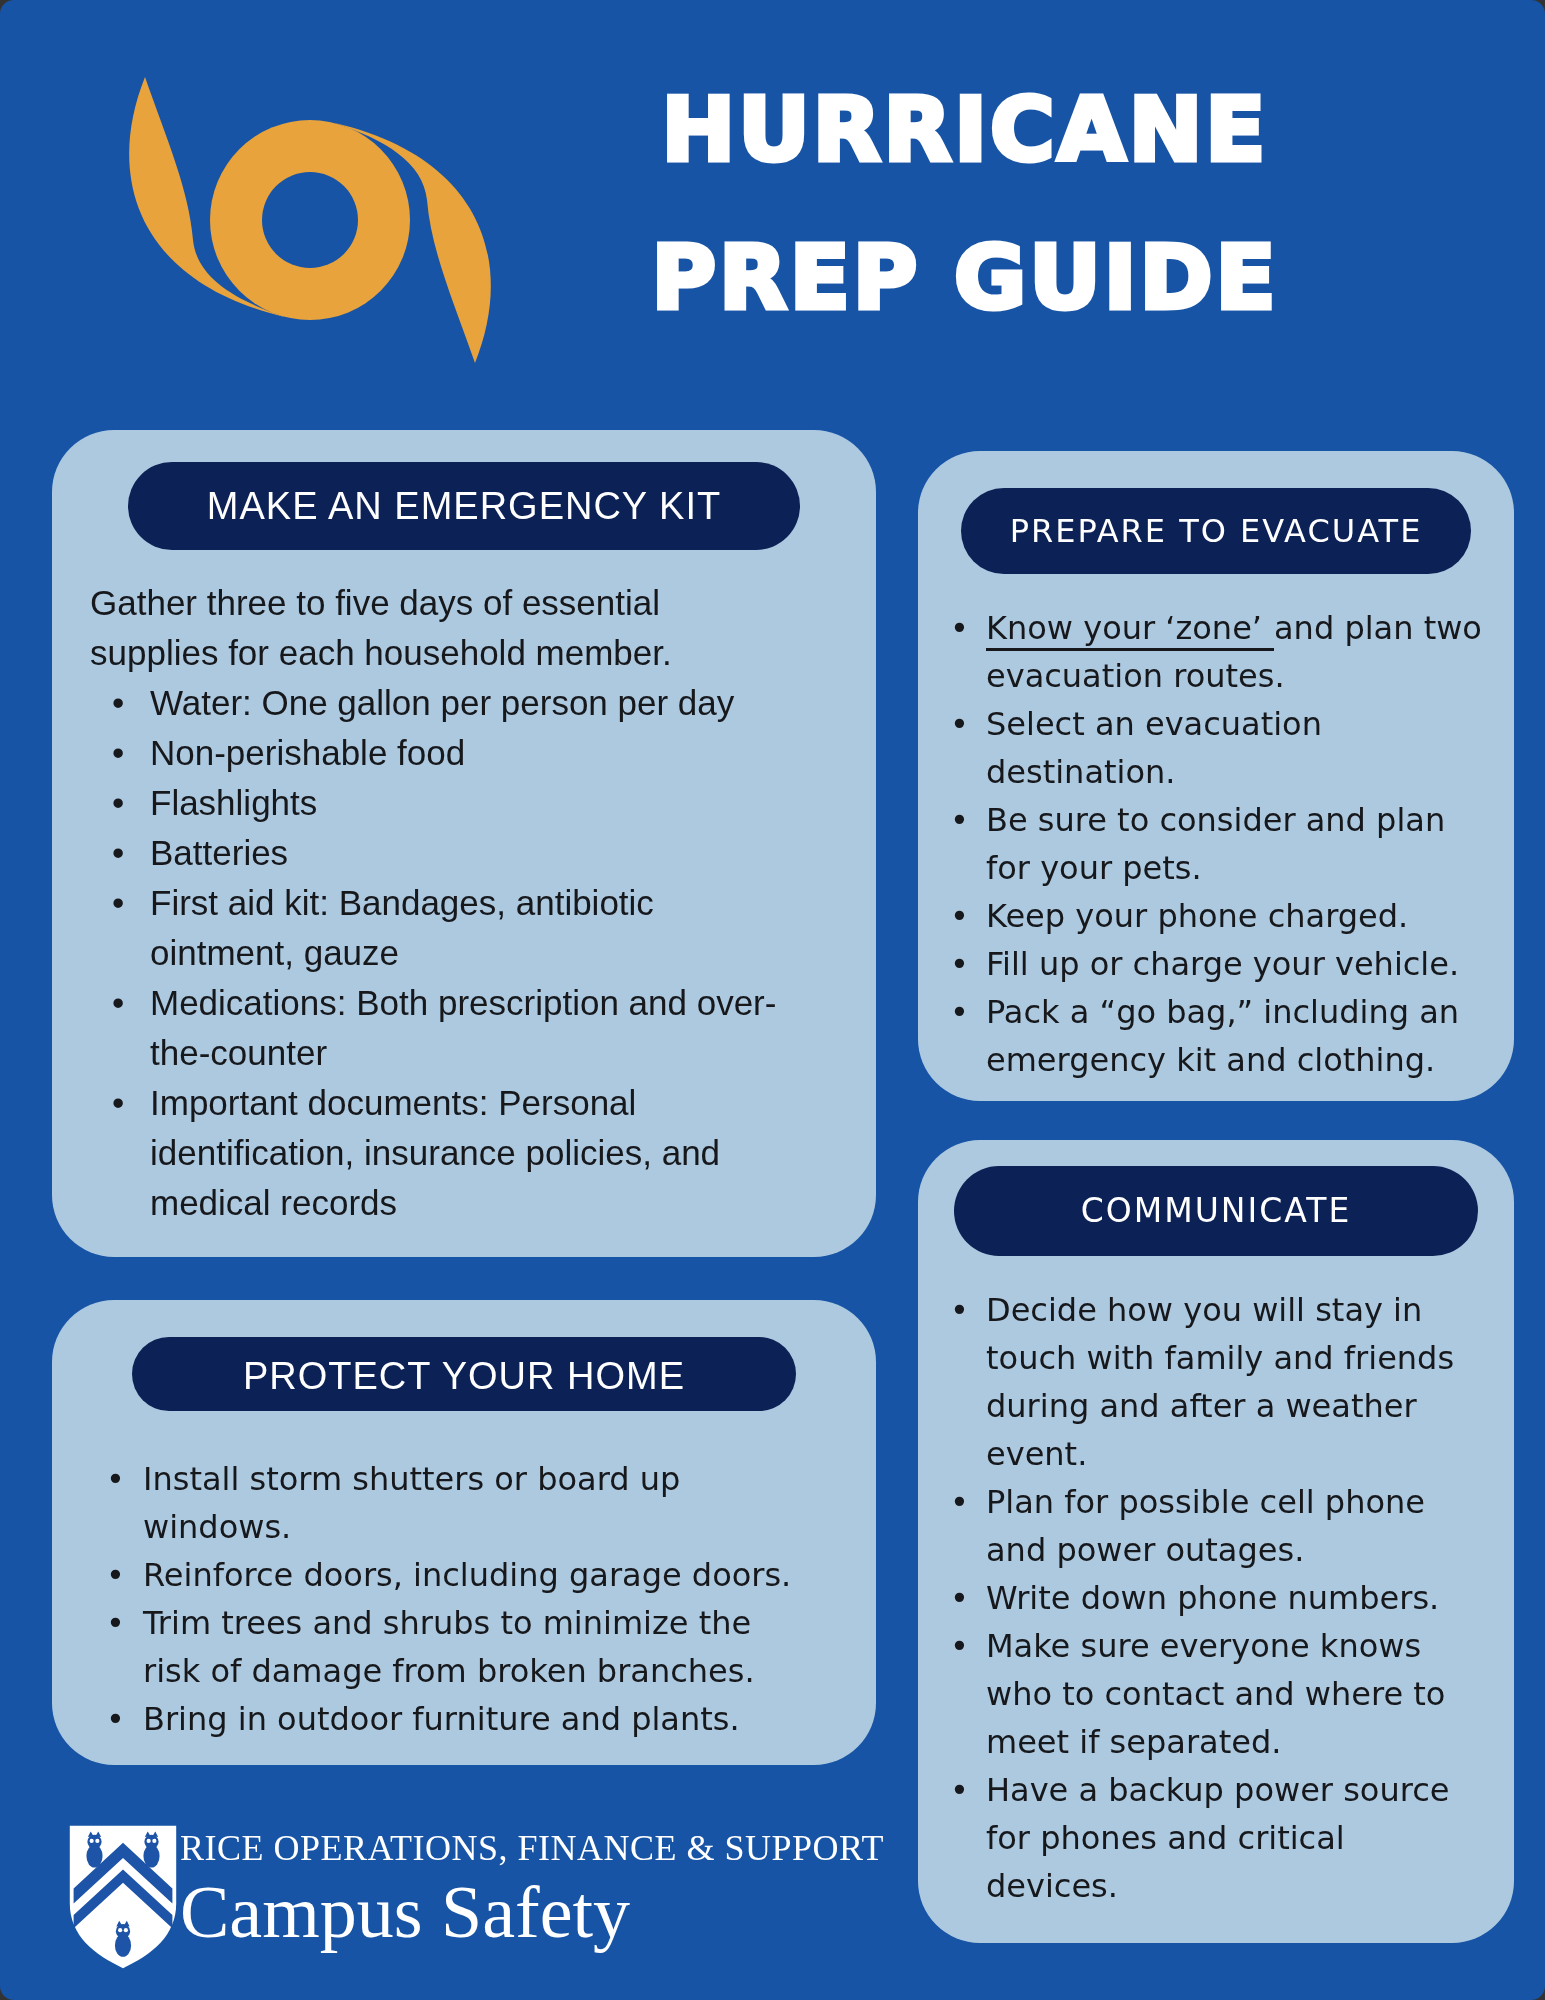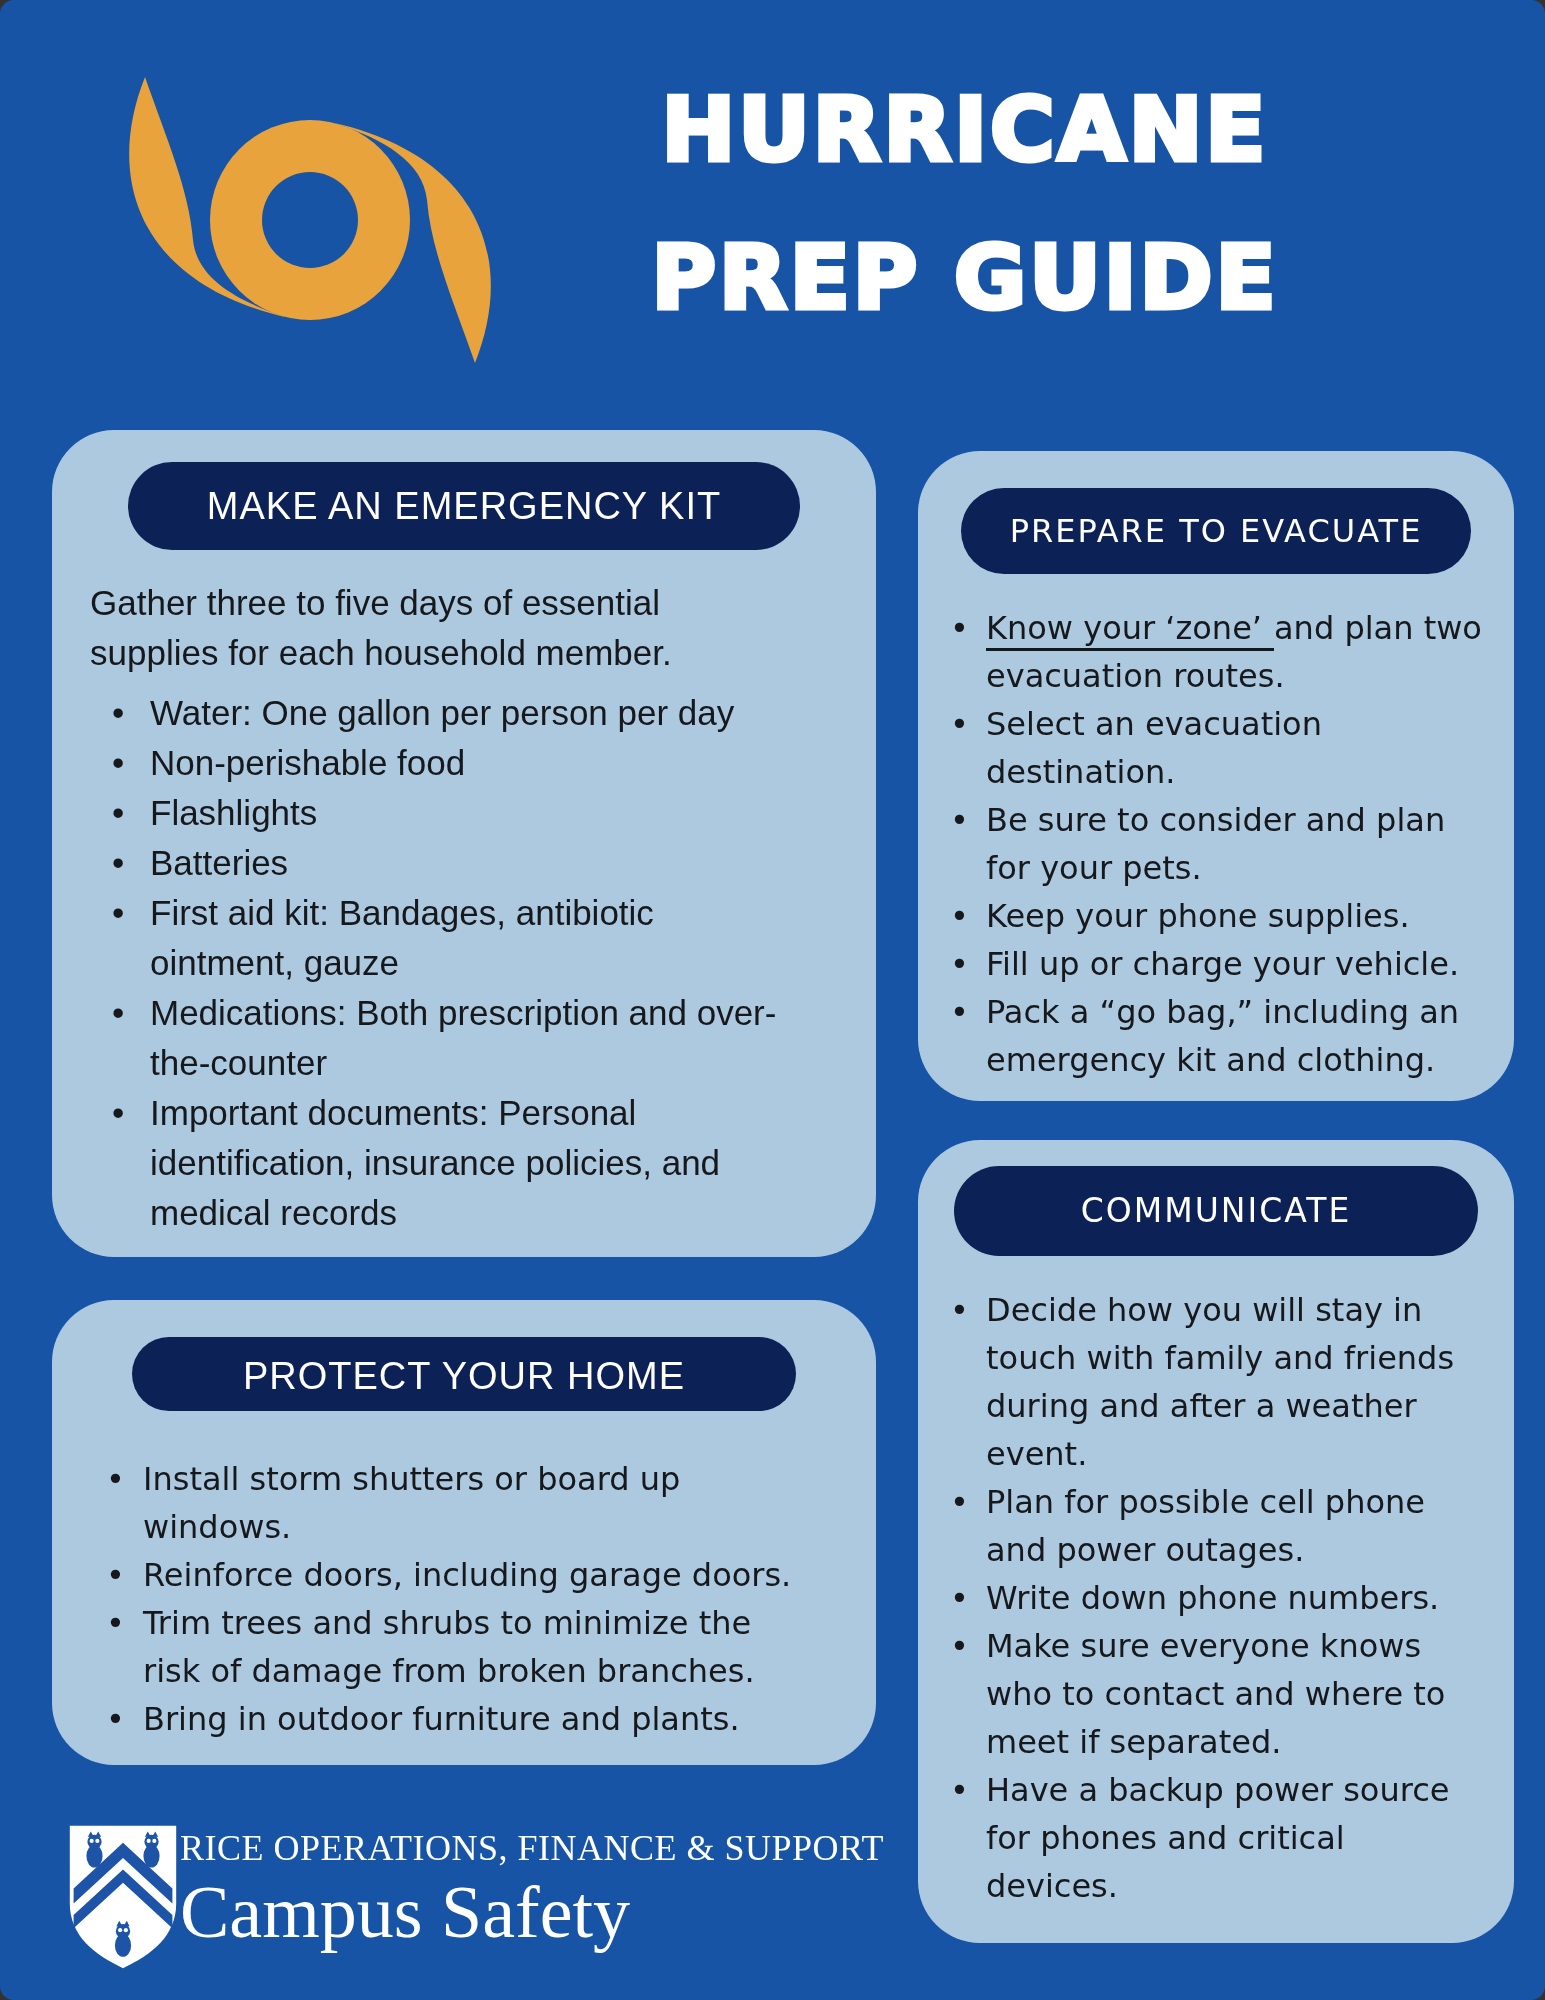--- a/index.html
+++ b/index.html
@@ -36,7 +36,7 @@
   #card-home .pill{margin-top:37px; width:664px; height:74px; line-height:78px; font-size:38px; letter-spacing:1px;}
   #card-comm .pill{margin-top:26px; width:524px; height:90px; line-height:90px; font-family:"DejaVu Sans",sans-serif; font-size:33px; letter-spacing:2px;}
   .intro{
-    margin:28px 40px 10px 38px; font-size:35px; line-height:50px; white-space:pre-line;
+    margin:28px 40px 0 38px; font-size:35px; line-height:50px; white-space:pre-line;
   }
   ul.blist{list-style:none; padding:0;}
   ul.blist li{position:relative; white-space:pre-line;}

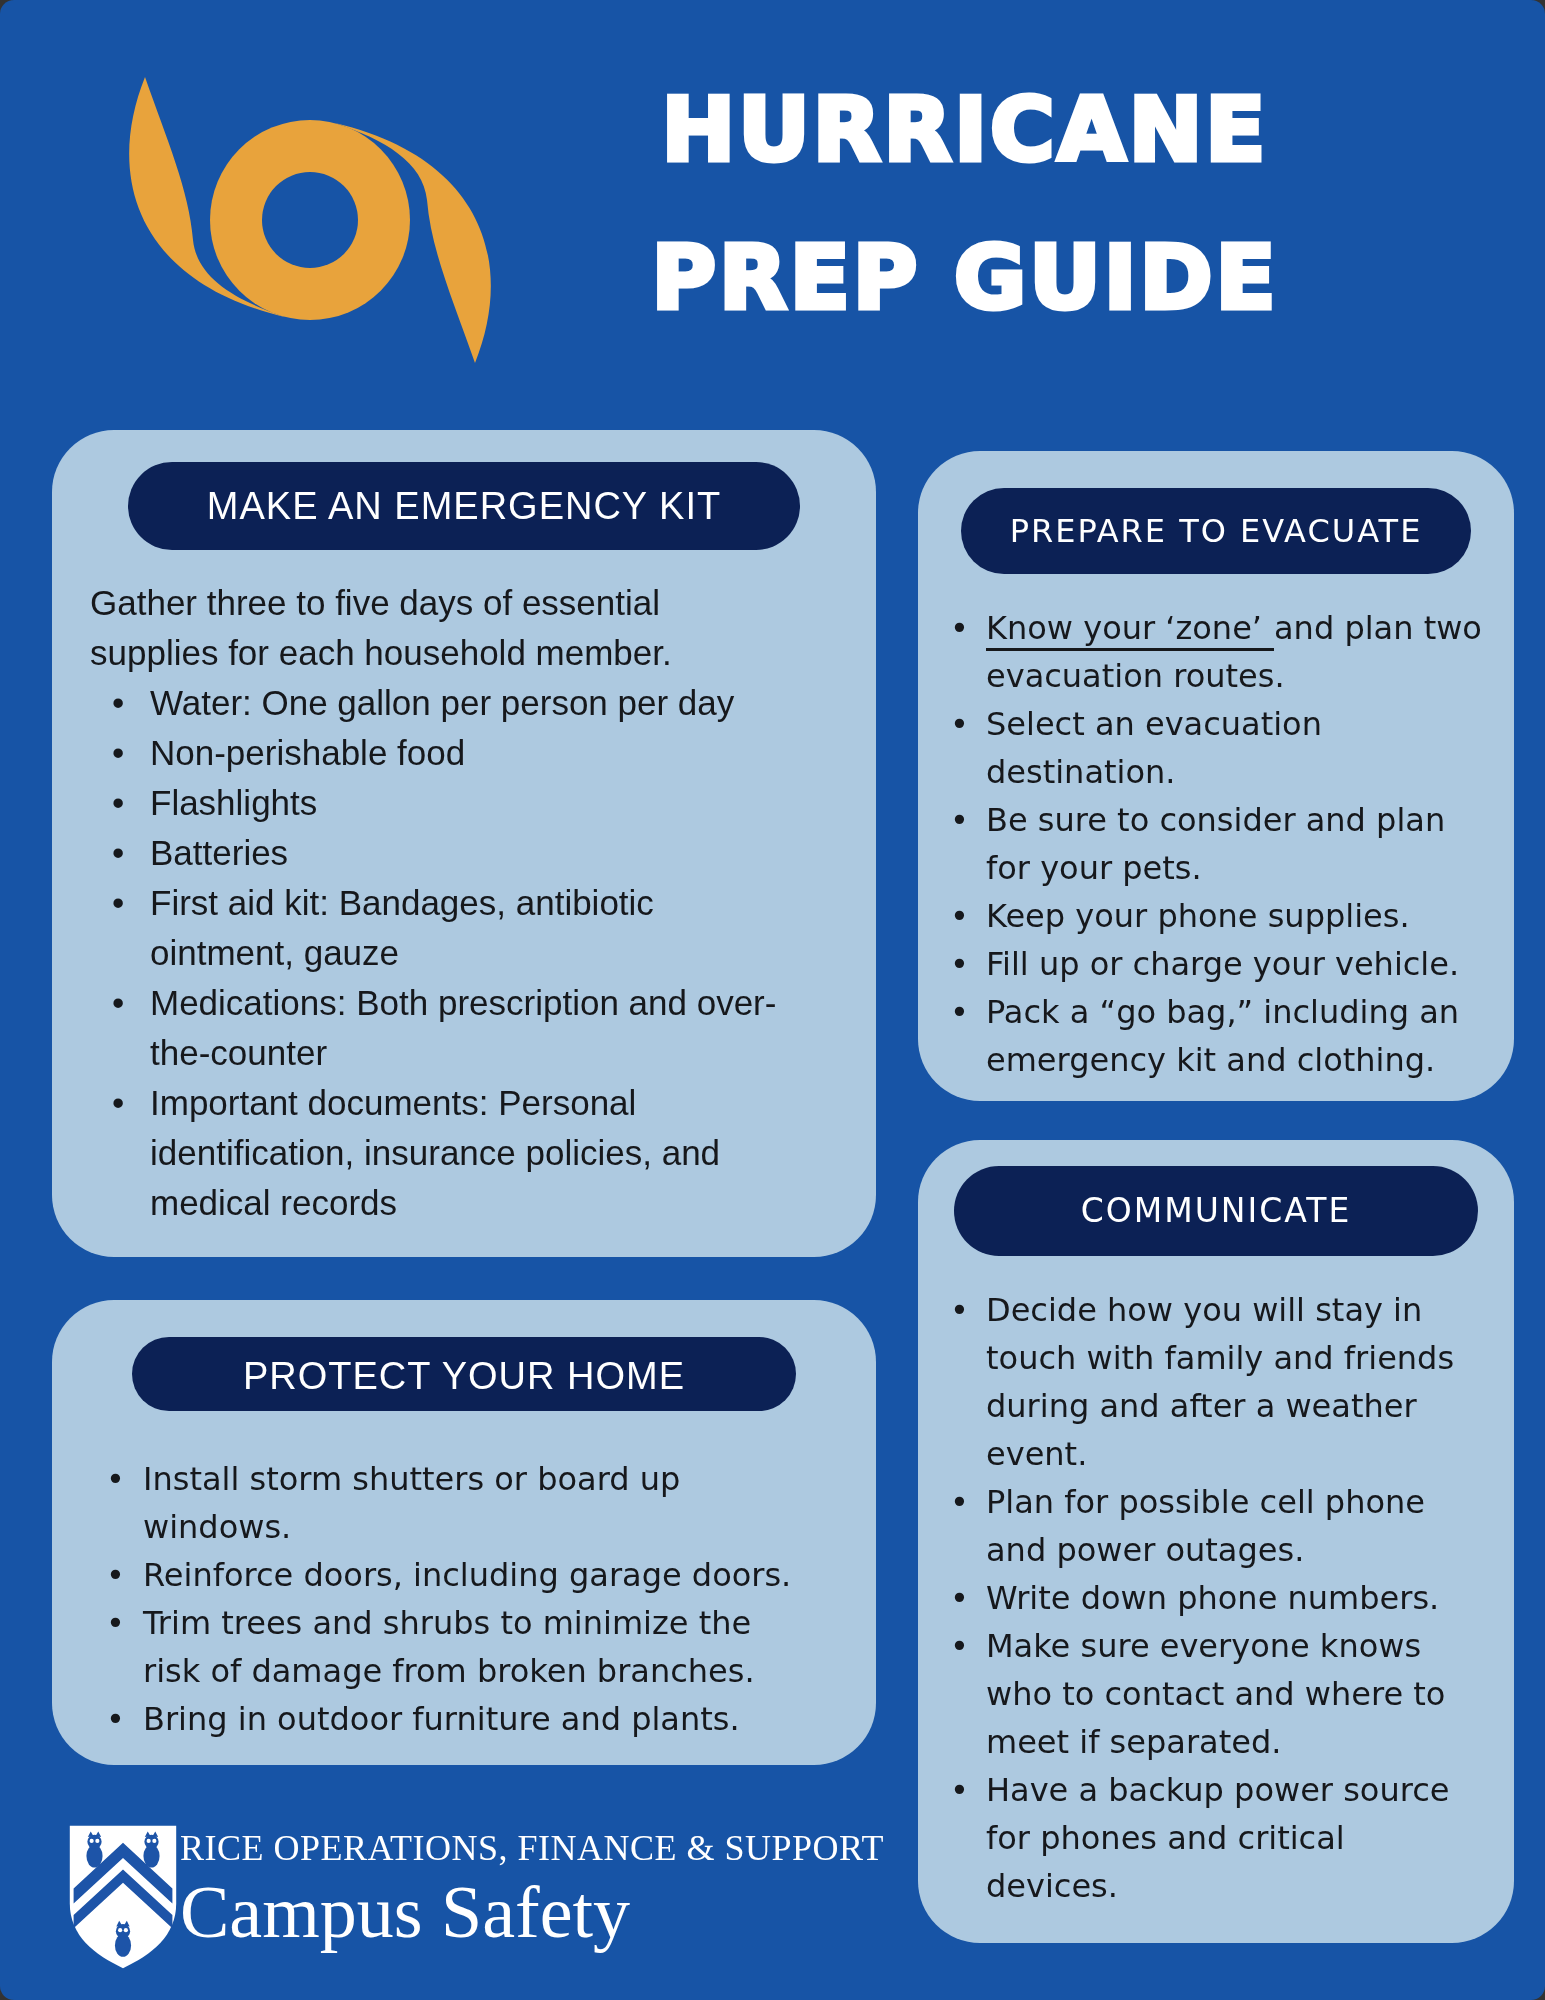--- a/index.html
+++ b/index.html
@@ -109,7 +109,7 @@
 destination.</li>
       <li>Be sure to consider and plan
 for your pets.</li>
-      <li>Keep your phone supplies.</li>
+      <li>Keep your phone charged.</li>
       <li>Fill up or charge your vehicle.</li>
       <li>Pack a “go bag,” including an
 emergency kit and clothing.</li>

